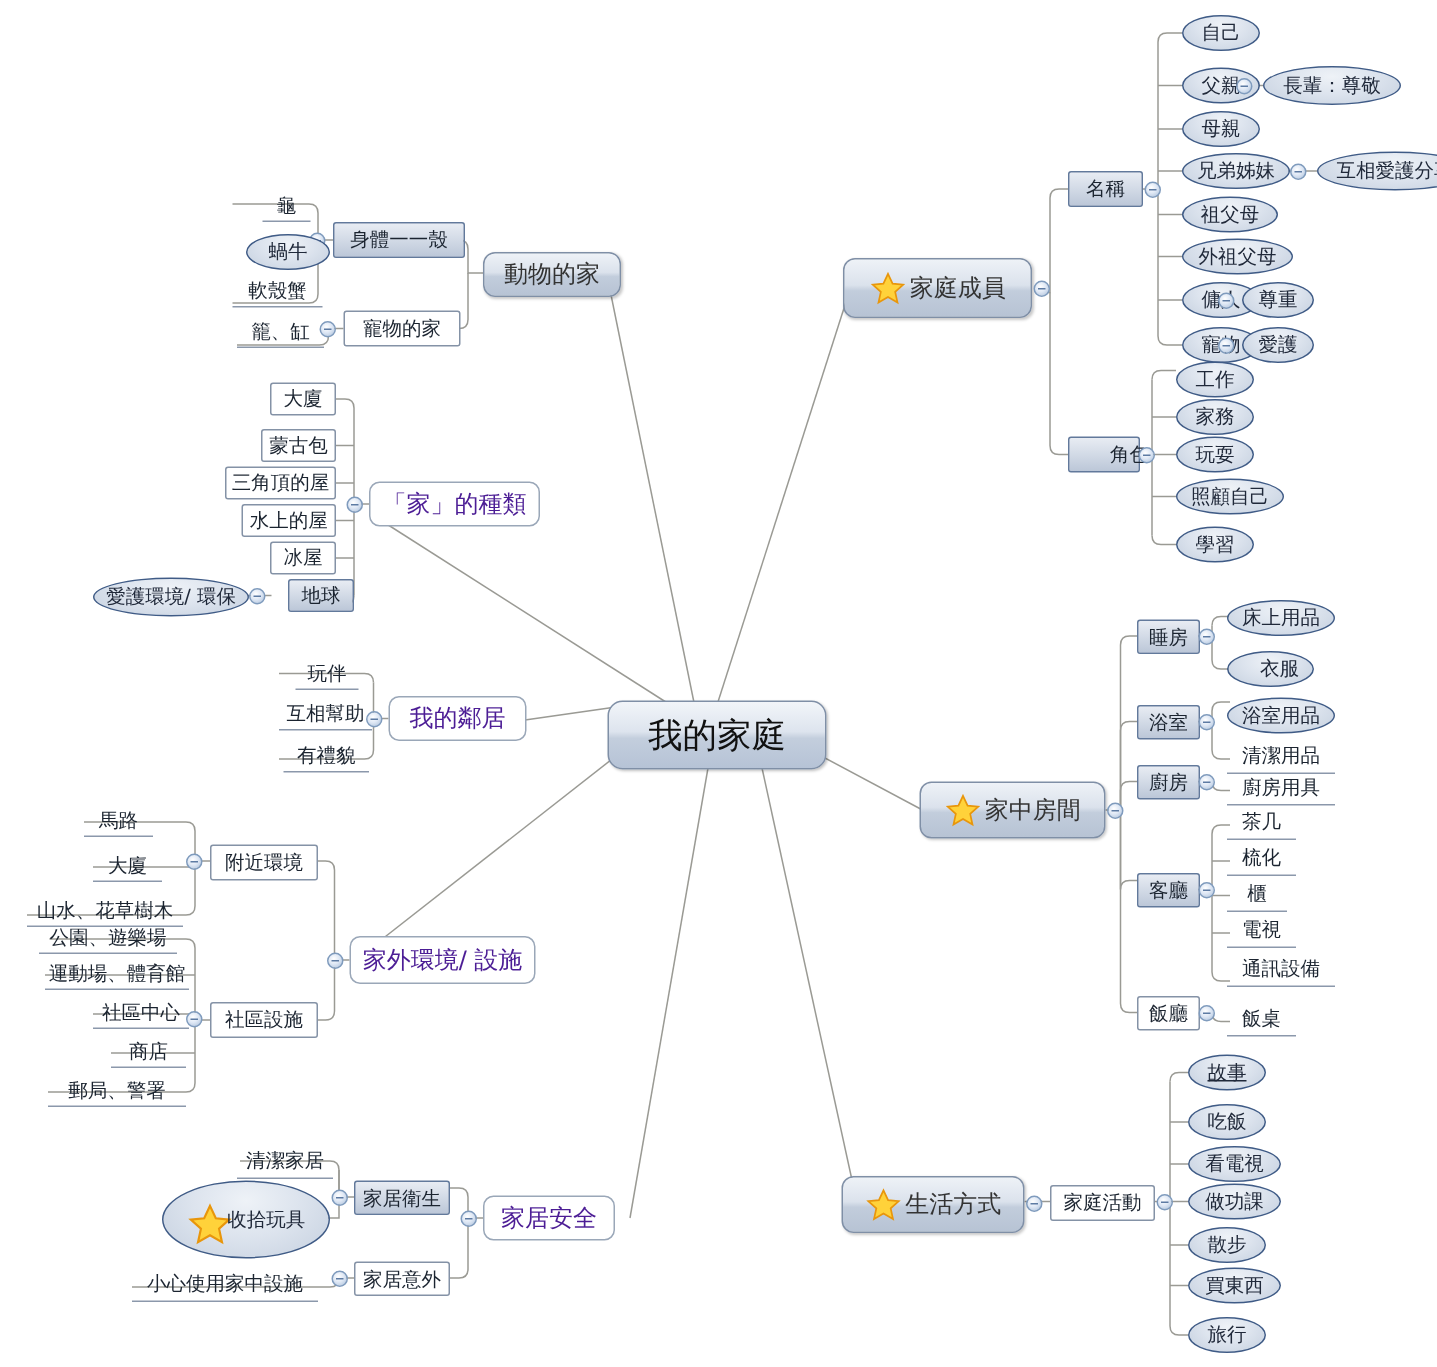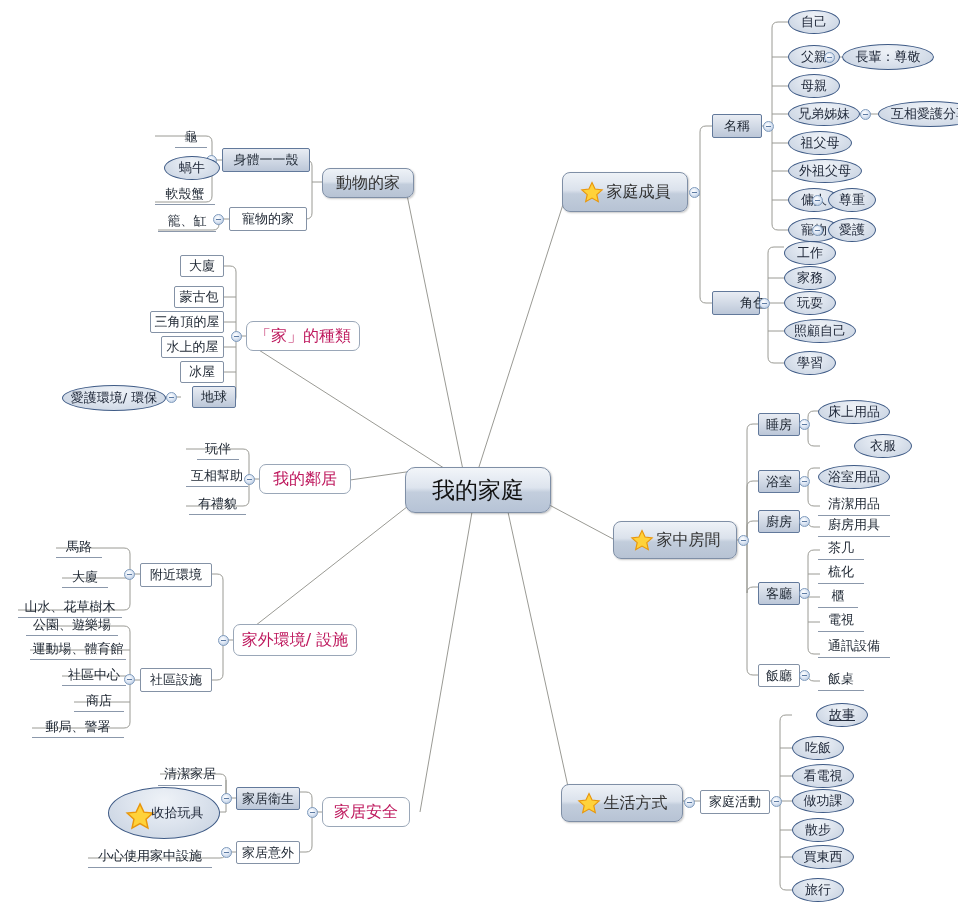--- a/index.html
+++ b/index.html
@@ -20,7 +20,7 @@
   
   .l1{
     background:#ffffff;border:1px solid #9aa7b8;border-radius:7px;
-    font-size:16px;color:#be185d;padding:0 10px;
+    font-size:16px;color:#4c1d95;padding:0 10px;
   }
   
   .l1g{

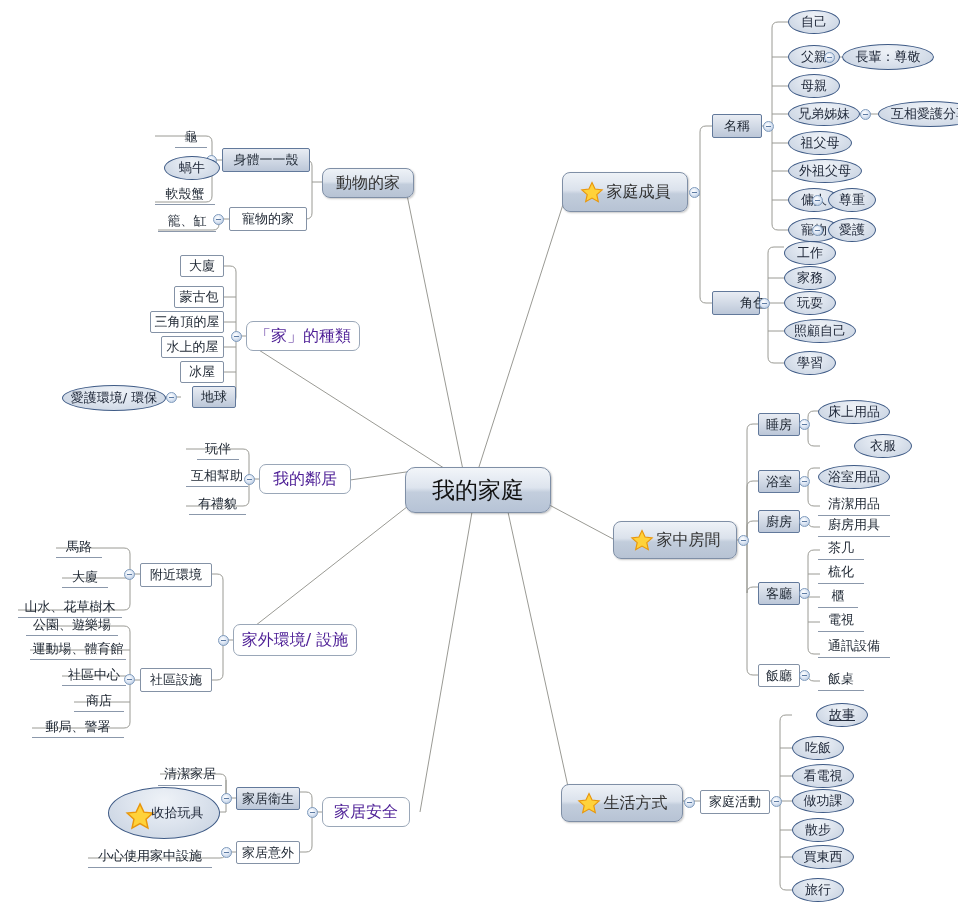--- a/index.html
+++ b/index.html
@@ -439,7 +439,7 @@
   <div class="node el" style="left:818px;top:400px;width:72px;height:24px;">
     <span>床上用品</span>
     </div>
-  <div class="node el" style="left:854px;top:434px;width:58px;height:24px;">
+  <div class="node el" style="left:818px;top:434px;width:58px;height:24px;justify-content:flex-end;">
     <span>衣服</span>
     </div>
 

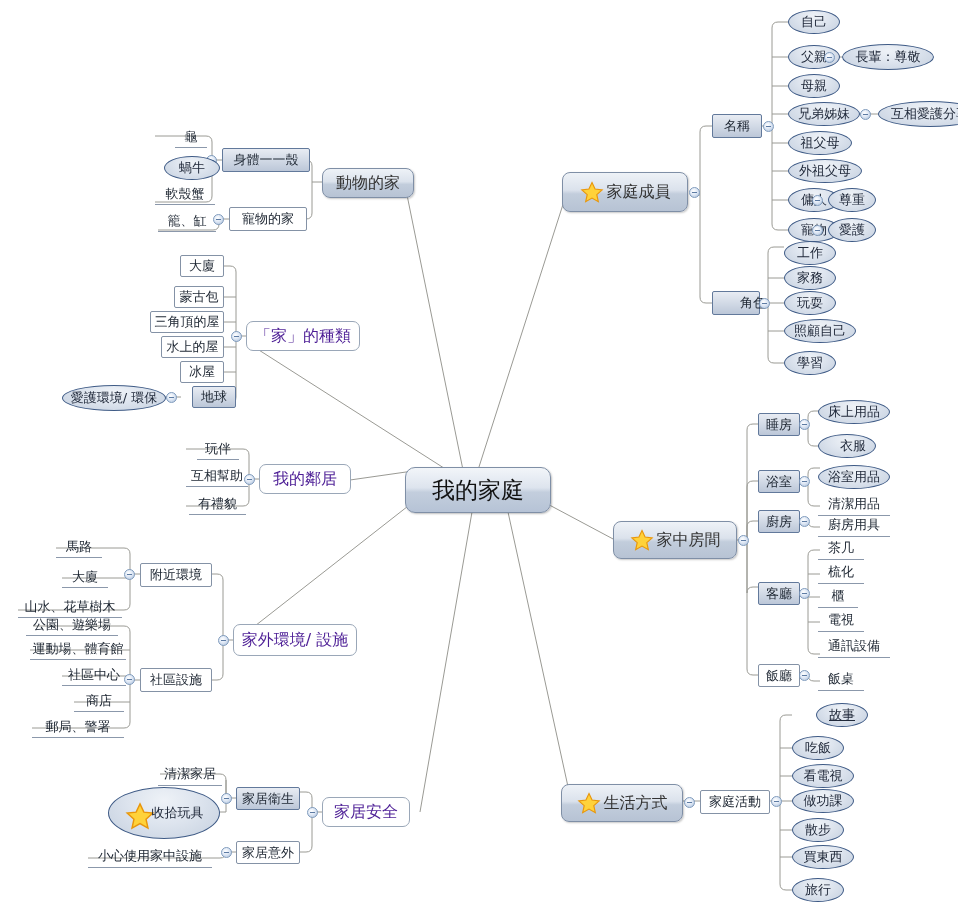--- a/index.html
+++ b/index.html
@@ -515,7 +515,7 @@
   <div class="dot" style="left:771px;top:796px;">
       <i></i>
     </div>
-  <div class="node el" style="left:816px;top:703px;width:52px;height:24px;text-decoration:underline;">
+  <div class="node el" style="left:792px;top:703px;width:52px;height:24px;text-decoration:underline;">
     <span>故事</span>
     </div>
   <div class="node el" style="left:792px;top:736px;width:52px;height:24px;">

